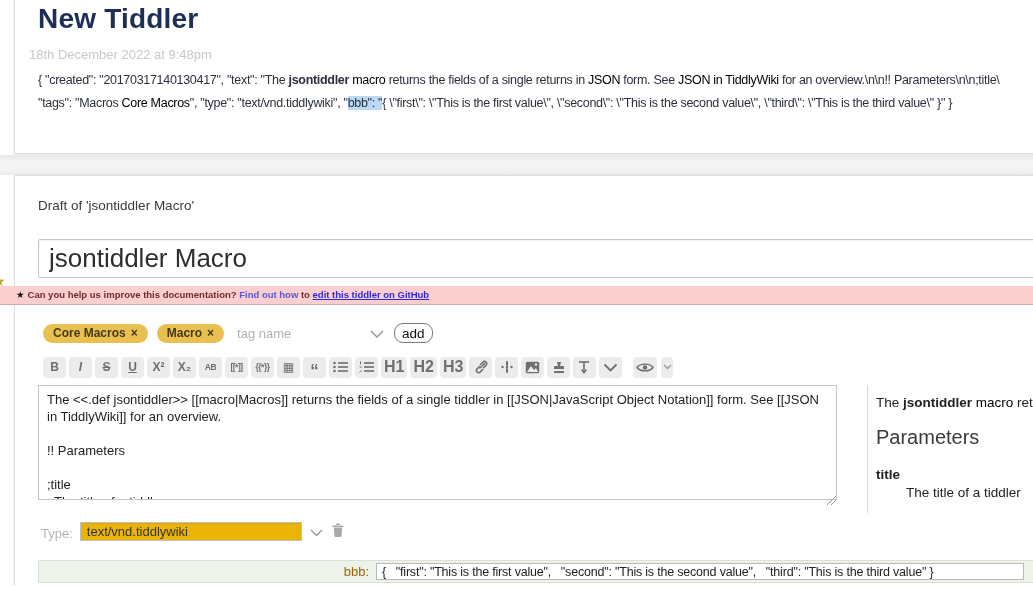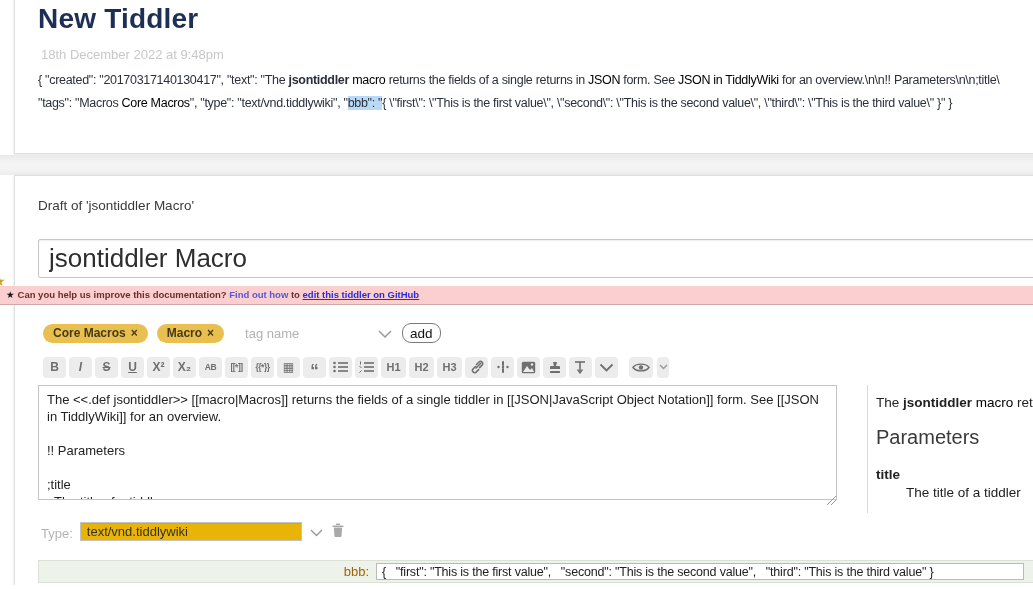--- a/index.html
+++ b/index.html
@@ -20,7 +20,7 @@
   
   .h1-title { position:absolute; left:23px; top:8px; font-size:28px; font-weight:600;
               color:#1e2f55; letter-spacing:.2px; }
-  .subtitle { position:absolute; left:26px; top:52px; font-size:13px; color:#c8c8c8; }
+  .subtitle { position:absolute; left:14px; top:52px; font-size:13px; color:#c8c8c8; }
   .jsonline { position:absolute; left:23px; white-space:nowrap; font-size:12.5px;
               letter-spacing:-.3px; color:#2b303b; }
   .jl1 { top:78px; } .jl2 { top:101px; }

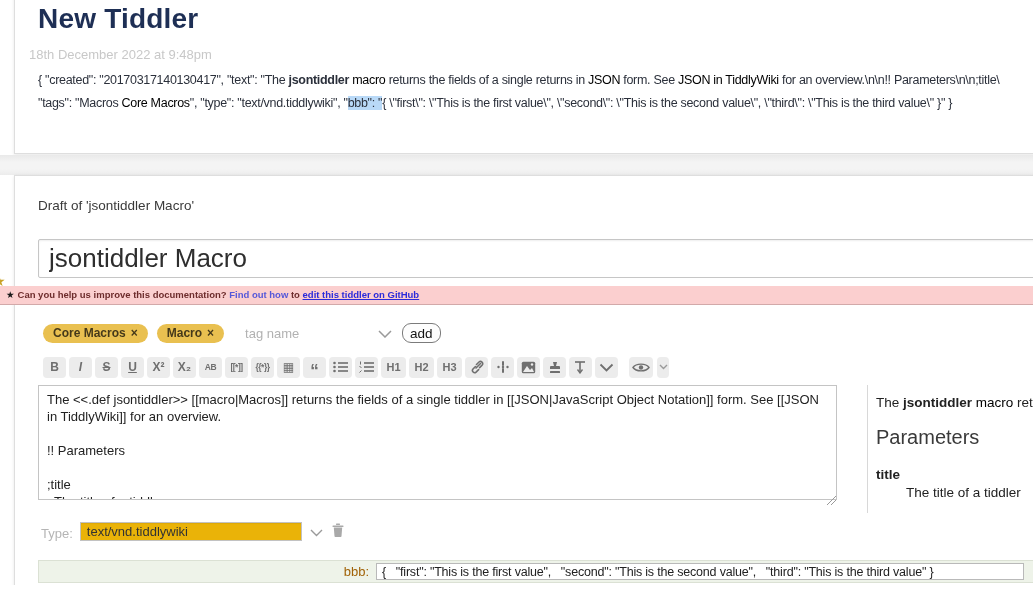--- a/index.html
+++ b/index.html
@@ -37,7 +37,7 @@
   .banner { position:absolute; left:0; top:286px; width:1033px; height:19px; z-index:4;
             background:#fbcfcf; border-bottom:1px solid #d2a9a9;
             font-size:9.5px; font-weight:600; color:#6d2c2c; line-height:18px;
-            padding-left:6px; white-space:nowrap; }
+            padding-left:16px; white-space:nowrap; }
   .banner .star { color:#1a1a1a; margin-right:3px; font-weight:400; }
   .banner a { cursor:pointer; }
   .banner .b-link1 { color:#5558d9; text-decoration:none; }

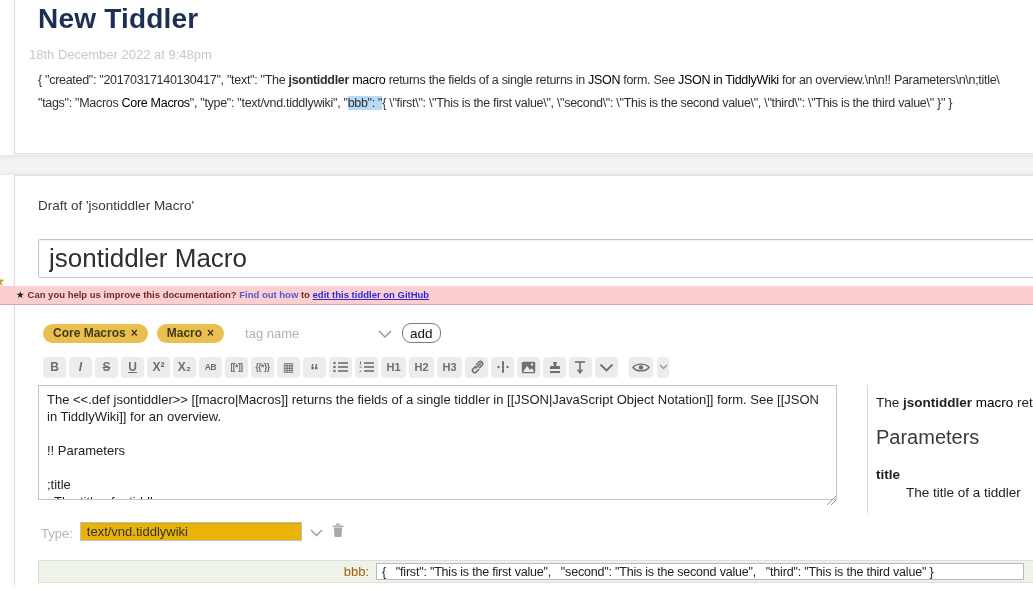--- a/index.html
+++ b/index.html
@@ -50,7 +50,7 @@
           padding:0 10px; margin-right:9px; cursor:pointer; }
   .pill .x { margin-left:5px; font-weight:600; }
   .tag-input { border:none; outline:none; font-family:inherit; font-size:13px; width:75px;
-               color:#333; background:transparent; margin-left:12px; }
+               color:#333; background:transparent; margin-left:4px; }
   .tag-input::placeholder { color:#b2b2b2; }
   .tag-chevron { margin-left:58px; margin-right:10px; }
   .add-btn { height:20px; padding:0 7px; border:1px solid #7b7b7b; border-radius:9px;

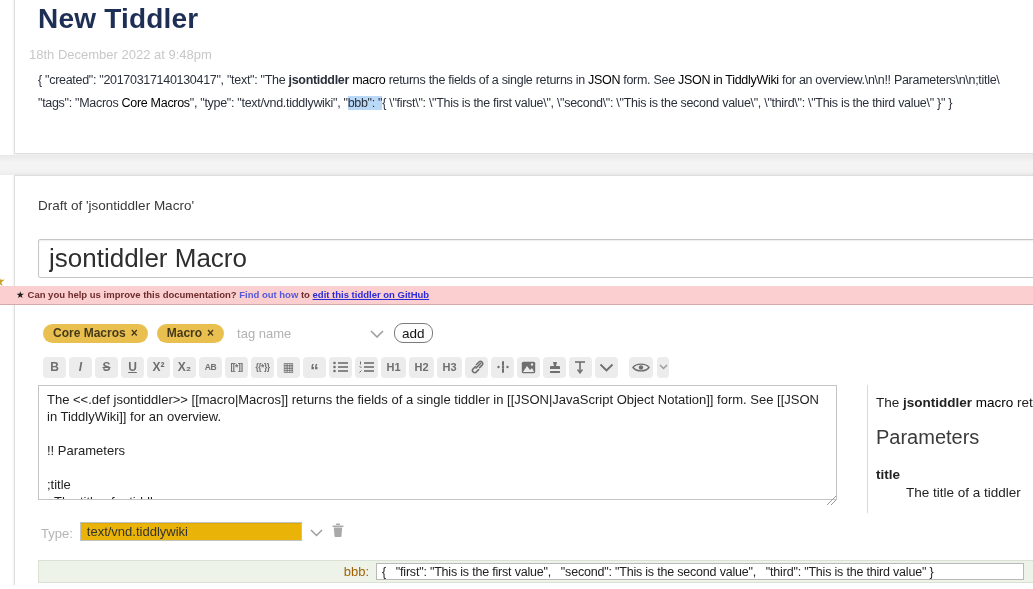--- a/index.html
+++ b/index.html
@@ -63,7 +63,7 @@
         justify-content:center; font-family:inherit; font-size:12px; font-weight:700;
         cursor:pointer; padding:0 3px; }
   .tb.small { font-size:8.5px; letter-spacing:-.5px; }
-  .tb.h { font-size:11px; min-width:25px; }
+  .tb.h { font-size:16px; min-width:25px; }
   .tb .strike { text-decoration:line-through; }
   .tb .under { text-decoration:underline; }
   .tb.quote { font-size:17px; line-height:8px; padding-top:8px; }

